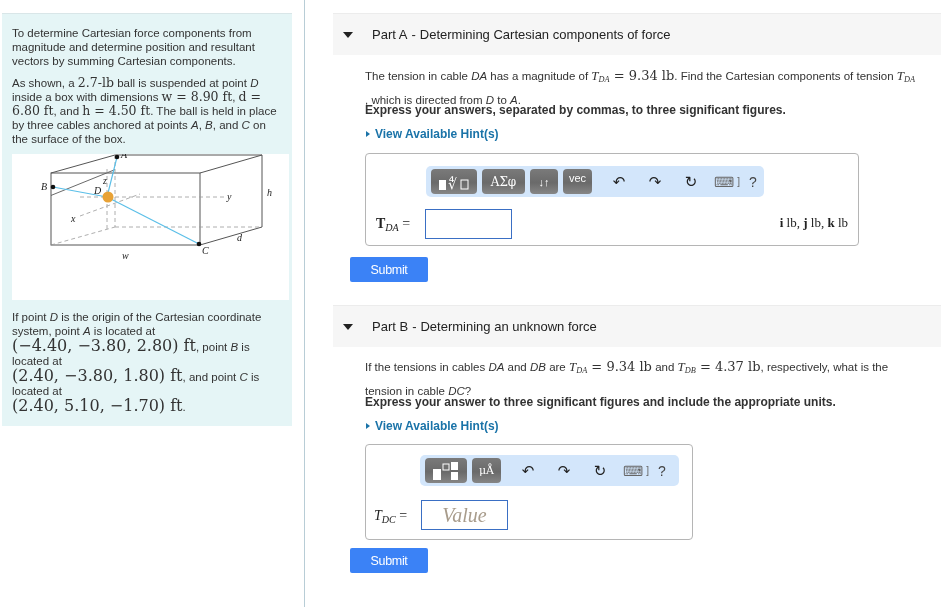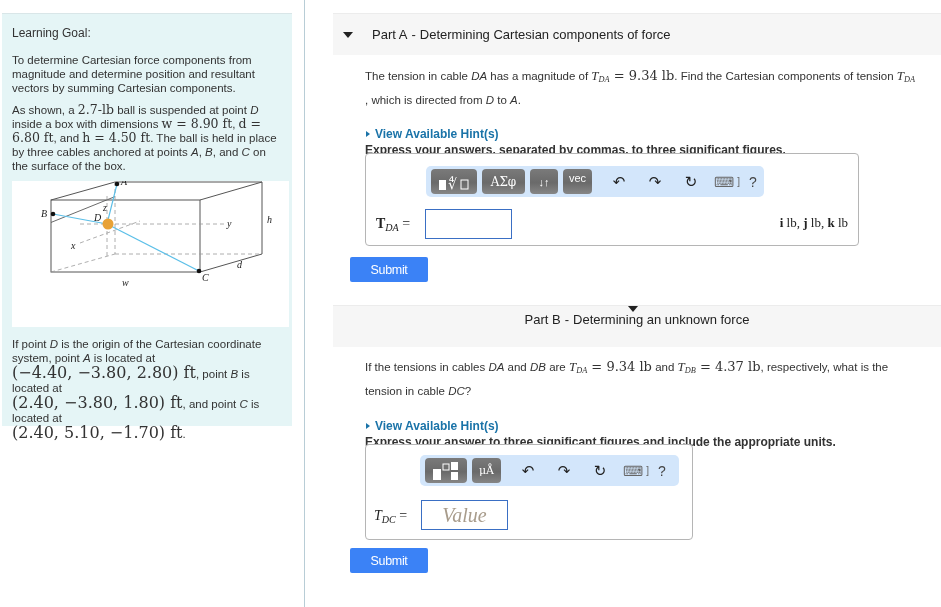--- a/index.html
+++ b/index.html
@@ -73,7 +73,6 @@
 <body>
 
 <div class="left-panel">
-  <div class="lg-title">Learning Goal:</div>
   <p class="lg-p">To determine Cartesian force components from magnitude and determine position and resultant vectors by summing Cartesian components.</p>
   <p class="lg-p">
     <span>As shown, a </span><span class="math">2.7-lb</span><span> ball is suspended at point </span><em>D</em><span> inside a box with dimensions </span><span class="math">w = 8.90 ft</span><span>, </span><span class="math">d = 6.80 ft</span><span>, and </span><span class="math">h = 4.50 ft</span><span>. The ball is held in place by three cables anchored at points </span><em>A</em><span>, </span><em>B</em><span>, and </span><em>C</em><span> on the surface of the box.</span>

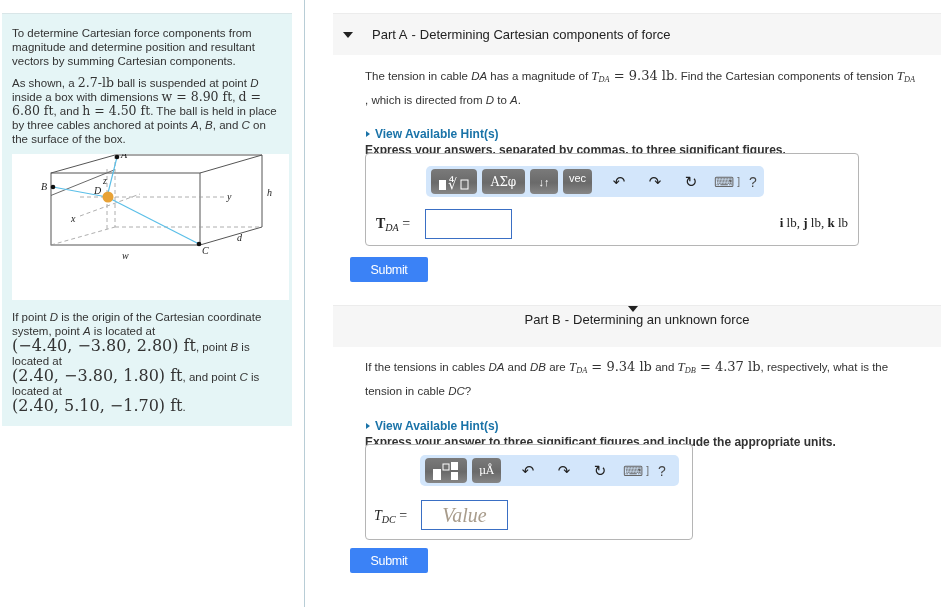--- a/index.html
+++ b/index.html
@@ -42,7 +42,7 @@
 
     .question { position: absolute; left: 365px; width: 576px; font-size: 11.5px; line-height: 20px; color: #333; white-space: nowrap; overflow: hidden; }
     .question .math { font-size: 13px; }
-    .instruct { position: absolute; left: 365px; font-size: 12px; font-weight: bold; color: #333; margin-top: 40px; }
+    .instruct { position: absolute; left: 365px; font-size: 12px; font-weight: bold; color: #333; }
     .hint { position: absolute; left: 365px; font-size: 12px; color: #1a73a8; font-weight: bold; display: flex; align-items: center; cursor: pointer; }
     .hint .tri { width: 0; height: 0; border-top: 3.5px solid transparent; border-bottom: 3.5px solid transparent; border-left: 4px solid #1a73a8; margin-right: 5px; margin-left: 1px; }
 

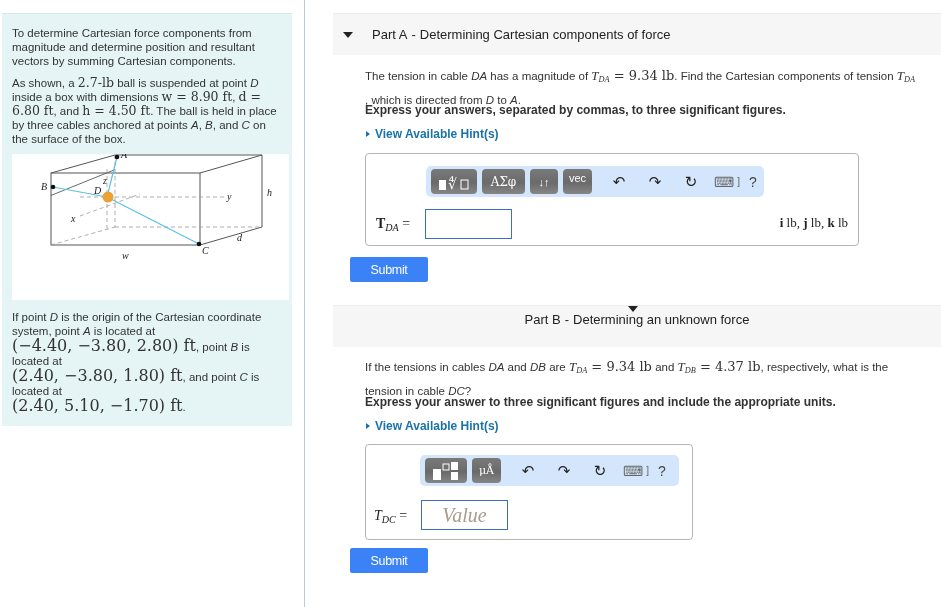--- a/index.html
+++ b/index.html
@@ -185,7 +185,7 @@
 
 <div class="submit-btn" style="top:257px;">Submit</div>
 
-<div class="part-header" style="top:305px;flex-direction:column;">
+<div class="part-header" style="top:305px;">
   <span class="caret"></span>
   <span class="ptitle">
     <b>Part B</b><span class="psep">-</span><span>Determining an unknown force</span>

